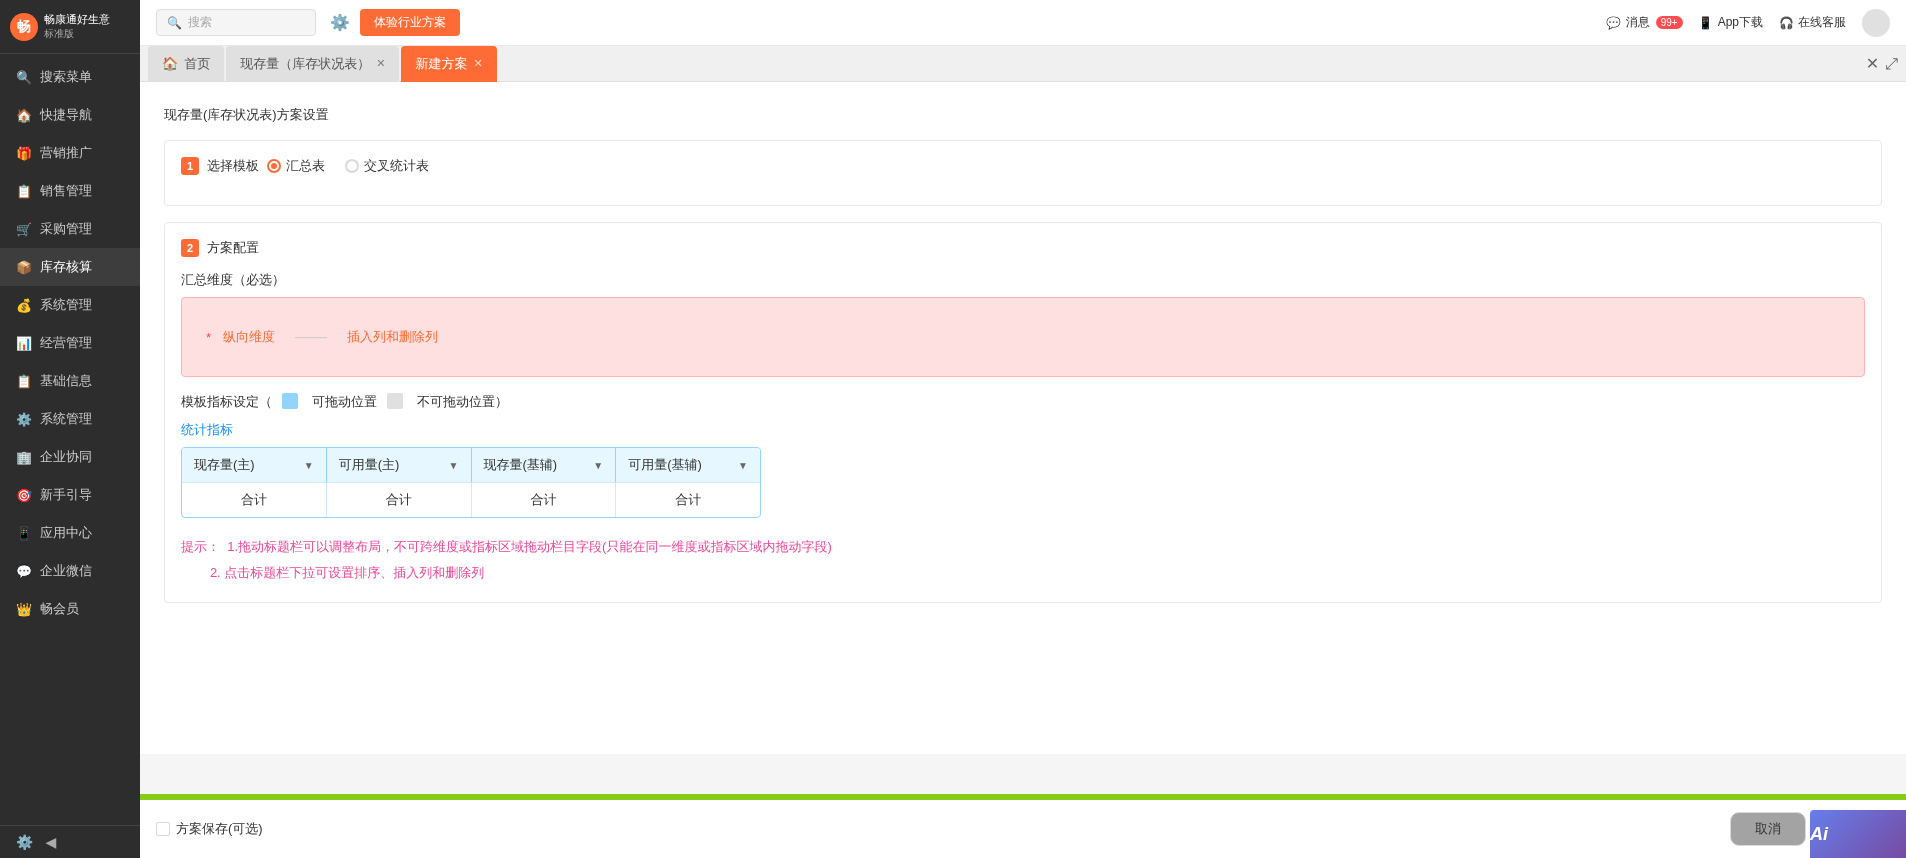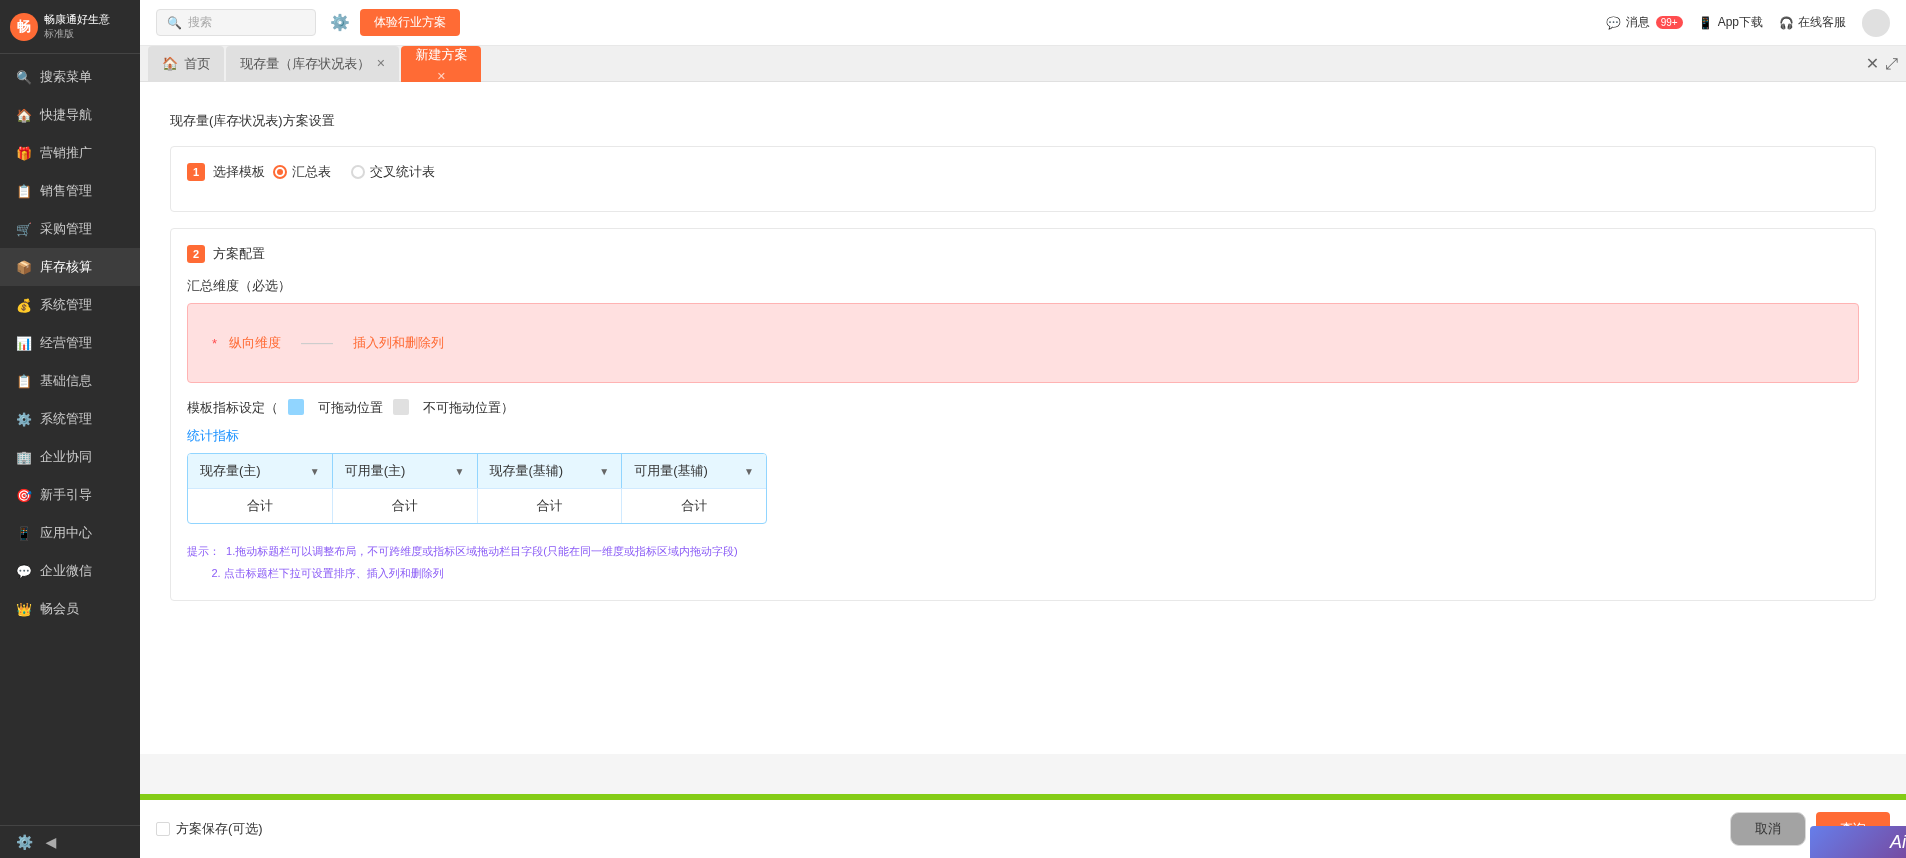--- a/index.html
+++ b/index.html
@@ -140,7 +140,6 @@
     .tab.active {
       background: #ff6b35;
       color: white;
-      flex-direction: column;
     }
     .tab-close { font-size: 11px; color: inherit; opacity: 0.7; }
     .tab-bar-actions { margin-left: auto; display: flex; align-items: center; gap: 6px; padding-right: 8px; }

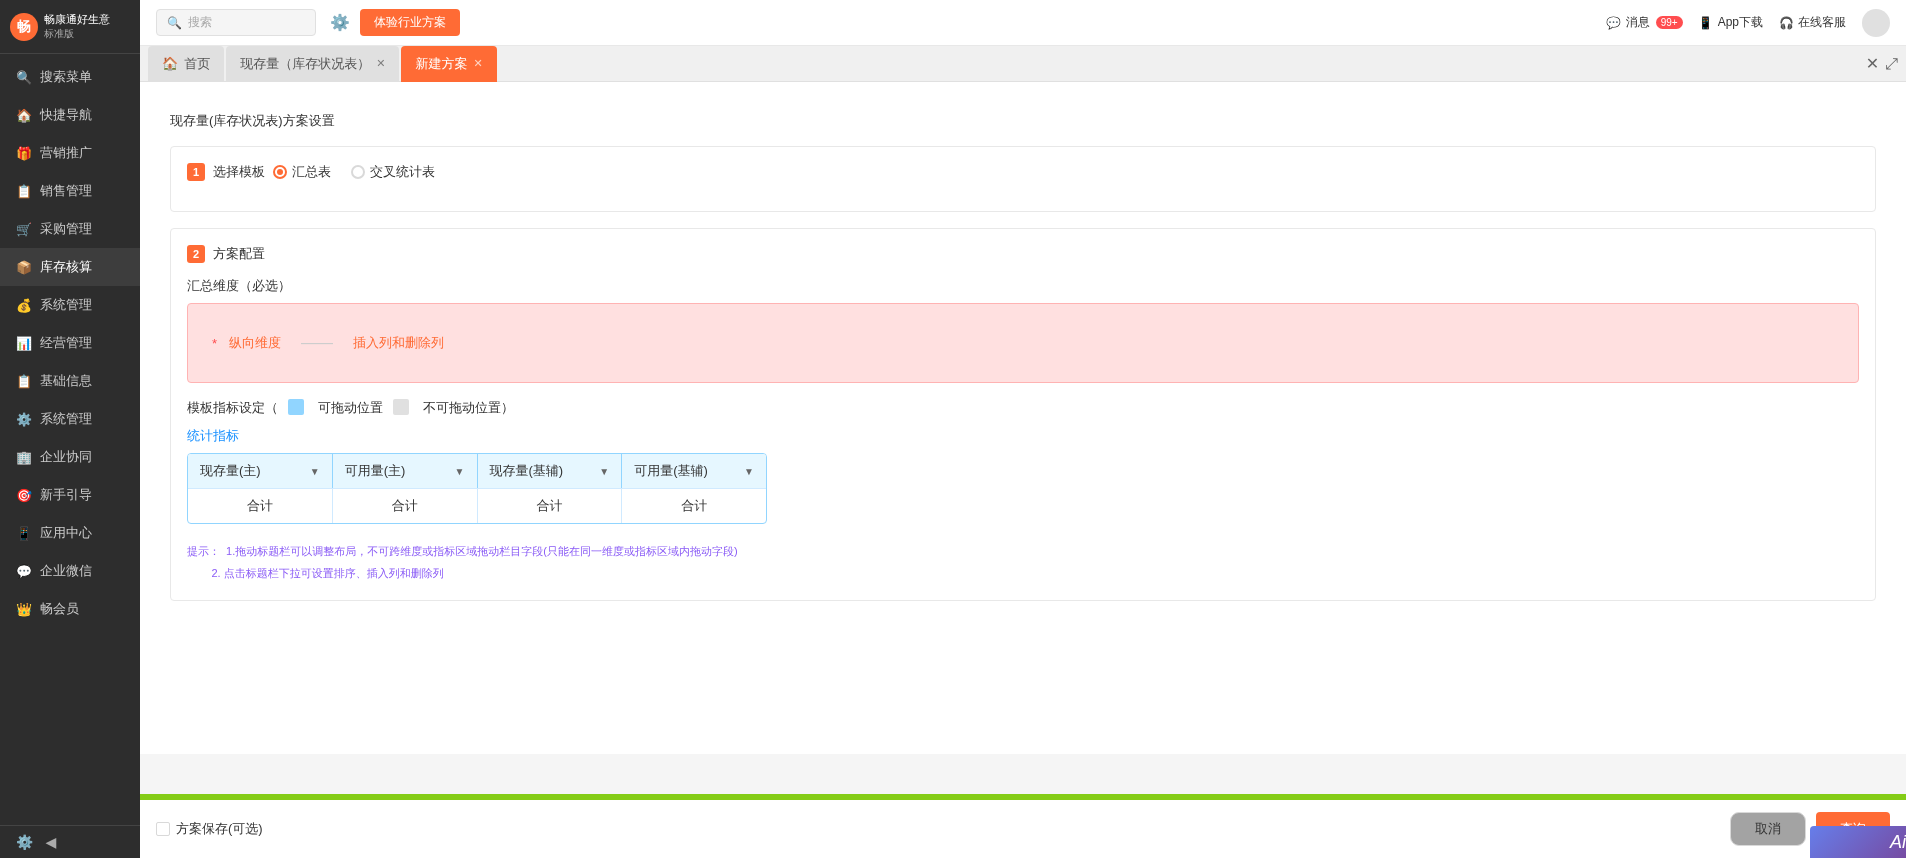--- a/index.html
+++ b/index.html
@@ -149,7 +149,7 @@
     .content {
       flex: 1;
       overflow-y: auto;
-      padding: 30px;
+      padding: 24px;
       background: white;
     }
     .page-title {

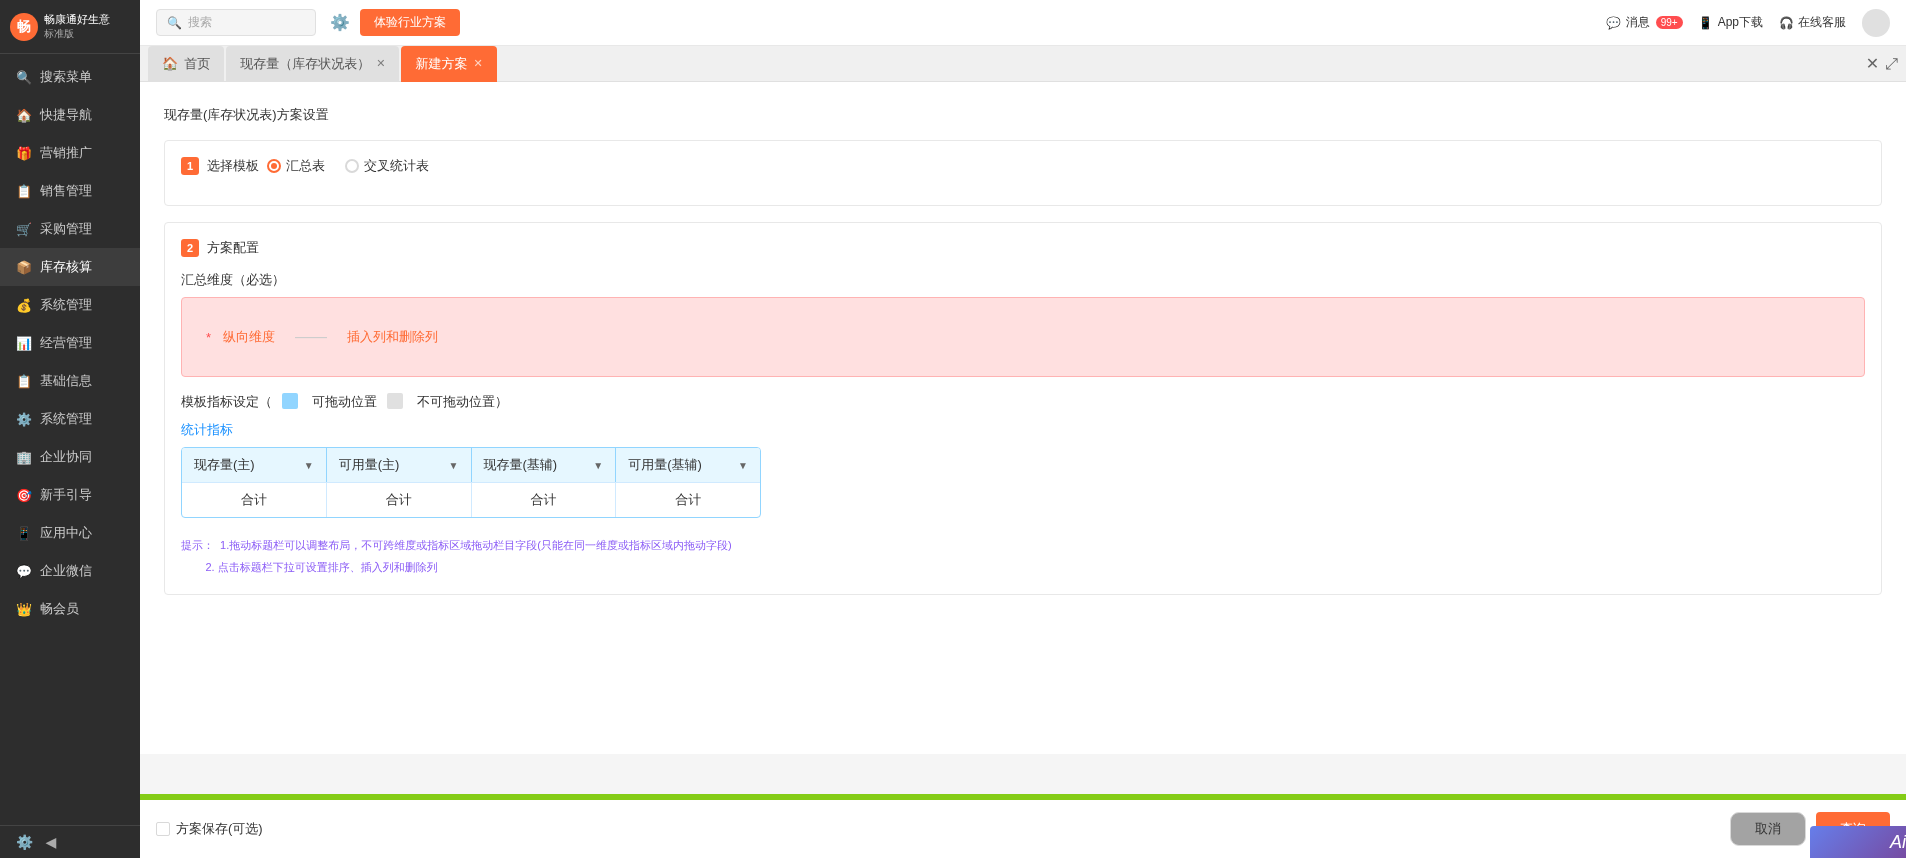--- a/index.html
+++ b/index.html
@@ -276,7 +276,7 @@
     .chevron-down { color: #666; font-size: 10px; }
 
     
-    .tips { margin-top: 16px; font-size: 11px; color: #8b5cf6; line-height: 2; }
+    .tips { margin-top: 16px; font-size: 13px; color: #ec4899; line-height: 2; }
 
     
     .footer-area {

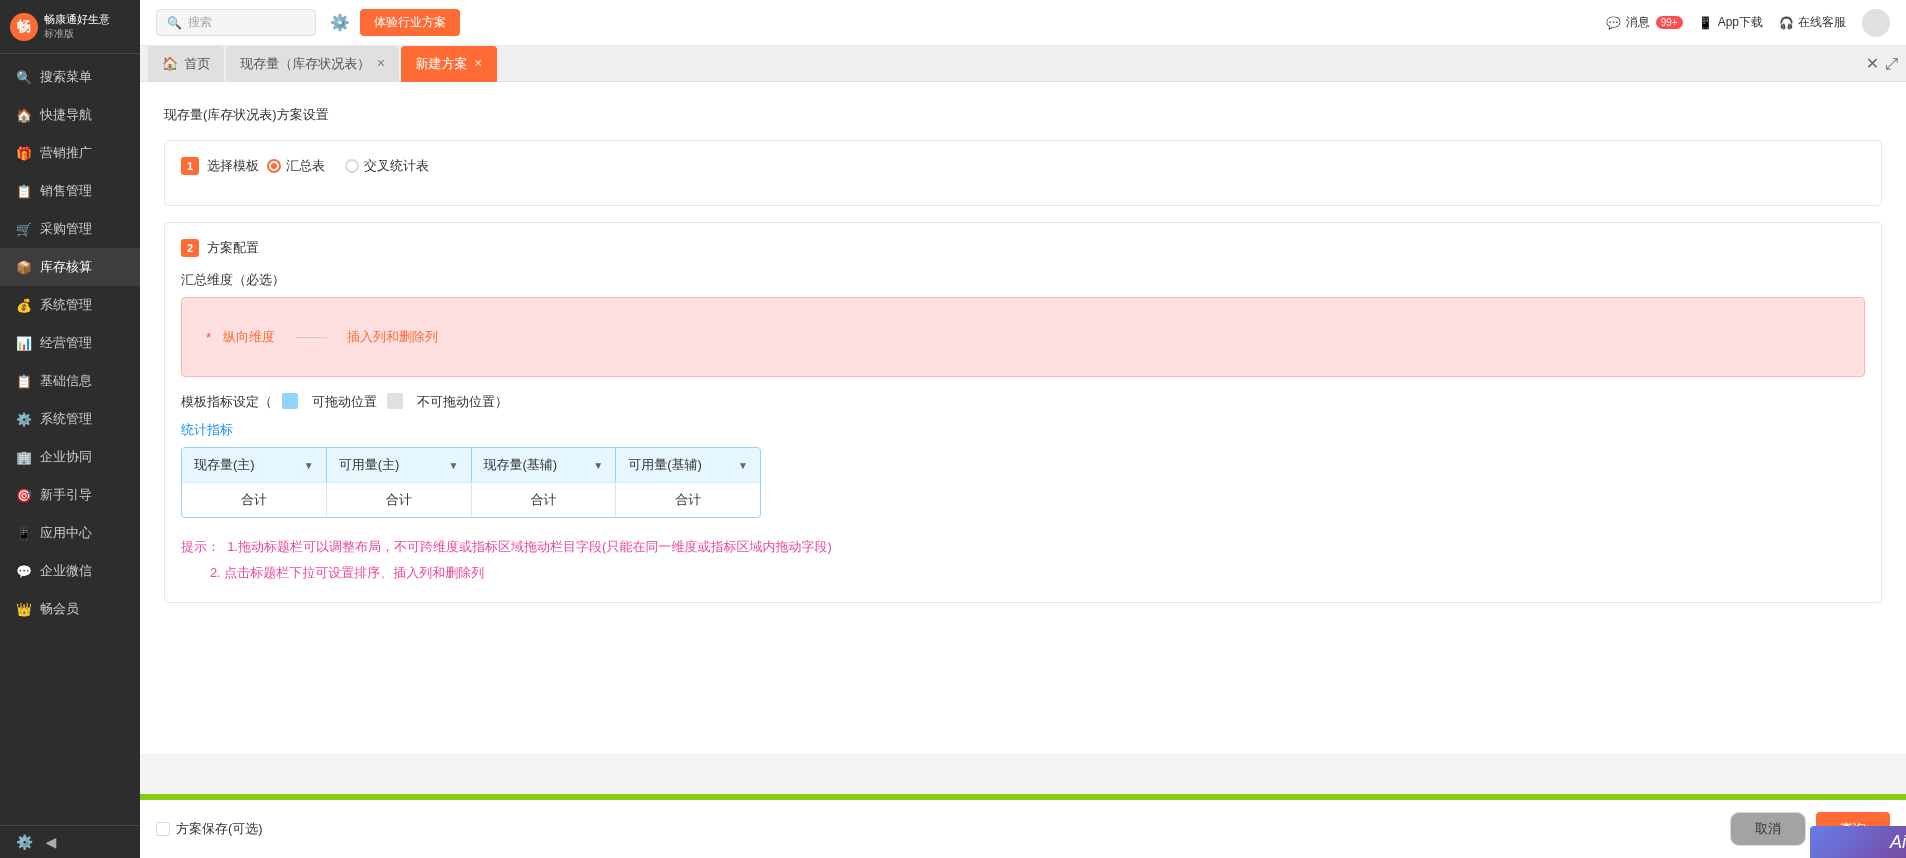--- a/index.html
+++ b/index.html
@@ -323,15 +323,15 @@
       bottom: 0;
       right: 0;
       width: 96px;
-      height: 32px;
+      height: 48px;
       background: linear-gradient(135deg, #667eea 0%, #764ba2 100%);
       color: white;
       display: flex;
       align-items: center;
-      justify-content: flex-end;
+      justify-content: flex-start;
       font-size: 18px;
       font-style: italic;
-      font-weight: normal;
+      font-weight: bold;
       cursor: pointer;
       border-radius: 4px 0 0 0;
     }

